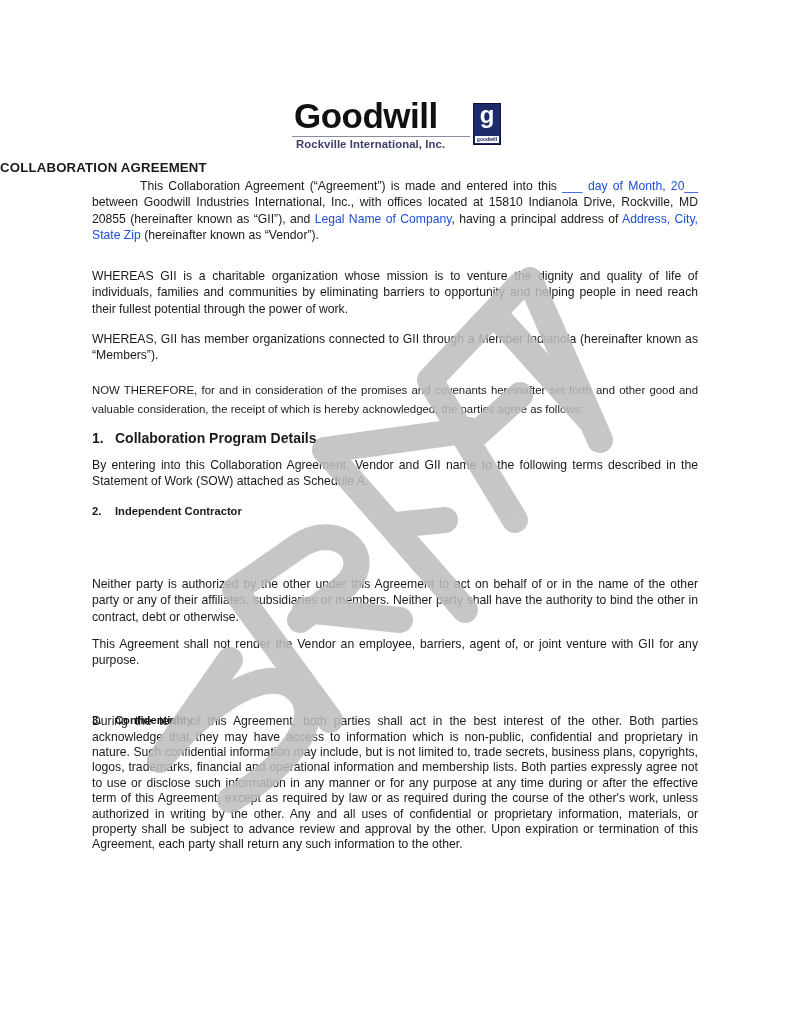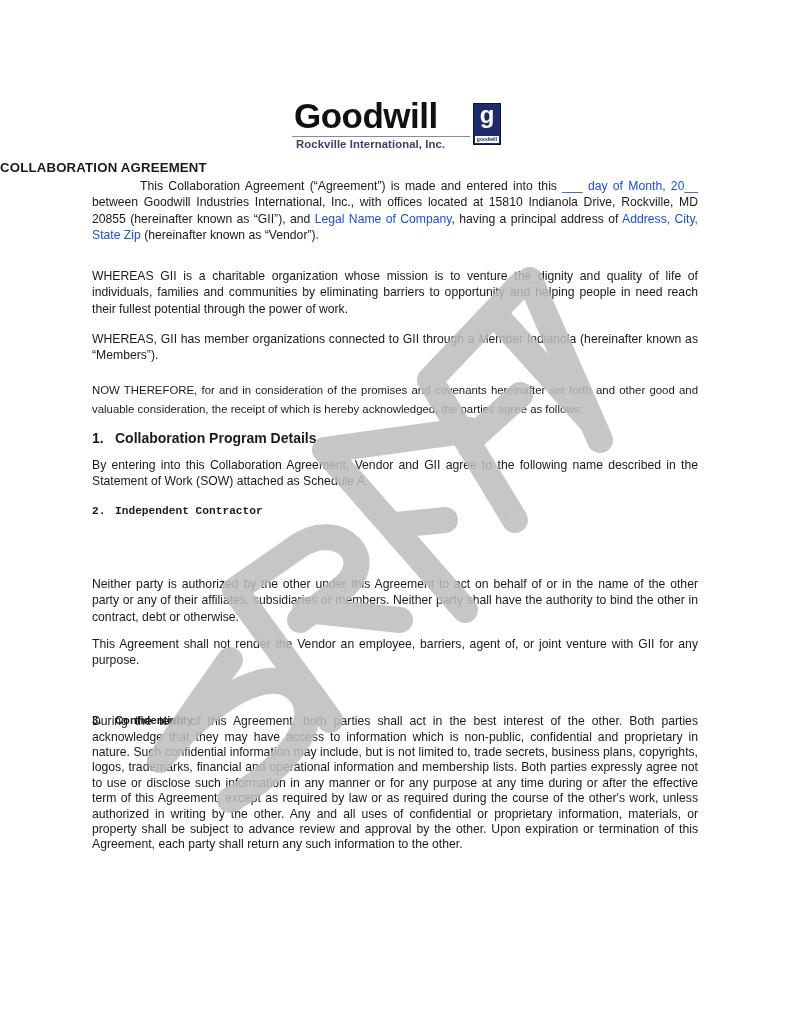--- a/index.html
+++ b/index.html
@@ -54,7 +54,7 @@
   <p class="para" style="top:370px; font-size:11.4px; line-height:19px;">NOW THEREFORE, for and in consideration of the promises and covenants hereinafter set forth and other good and valuable consideration, the receipt of which is hereby acknowledged, the parties agree as follows:</p>
 
   <div class="heading" style="top:430px;"><span class="num">1.</span><span>Collaboration Program Details</span></div>
-  <p class="para" style="top:445px;">By entering into this Collaboration Agreement, Vendor and GII agree to the following name described in the Statement of Work (SOW) attached as Schedule A.</p>
+  <p class="para" style="top:445px;">By entering into this Collaboration Agreement, Vendor and GII name to the following terms described in the Statement of Work (SOW) attached as Schedule A.</p>
 
   <div class="heading small" style="top:505px;font-family:Liberation Mono, monospace;"><span class="num">2.</span><span>Independent Contractor</span></div>
   <p class="para" style="top:564px;">Neither party is authorized by the other under this Agreement to act on behalf of or in the name of the other party or any of their affiliates, subsidiaries or members. Neither party shall have the authority to bind the other in contract, debt or otherwise.</p>

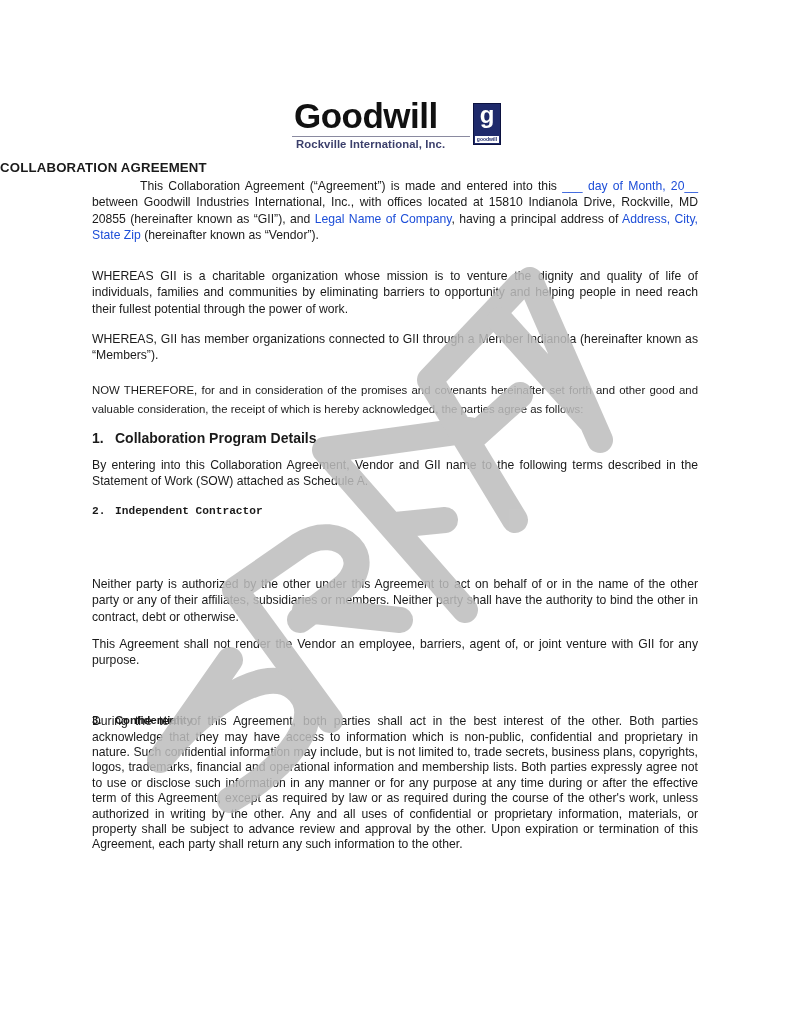--- a/index.html
+++ b/index.html
@@ -56,7 +56,7 @@
   <div class="heading" style="top:430px;"><span class="num">1.</span><span>Collaboration Program Details</span></div>
   <p class="para" style="top:445px;">By entering into this Collaboration Agreement, Vendor and GII name to the following terms described in the Statement of Work (SOW) attached as Schedule A.</p>
 
-  <div class="heading small" style="top:505px;font-family:Liberation Mono, monospace;"><span class="num">2.</span><span>Independent Contractor</span></div>
+  <div class="heading small" style="top:505px;"><span class="num">2.</span><span>Independent Contractor</span></div>
   <p class="para" style="top:564px;">Neither party is authorized by the other under this Agreement to act on behalf of or in the name of the other party or any of their affiliates, subsidiaries or members. Neither party shall have the authority to bind the other in contract, debt or otherwise.</p>
   <p class="para" style="top:624px;">This Agreement shall not render the Vendor an employee, barriers, agent of, or joint venture with GII for any purpose.</p>
 

